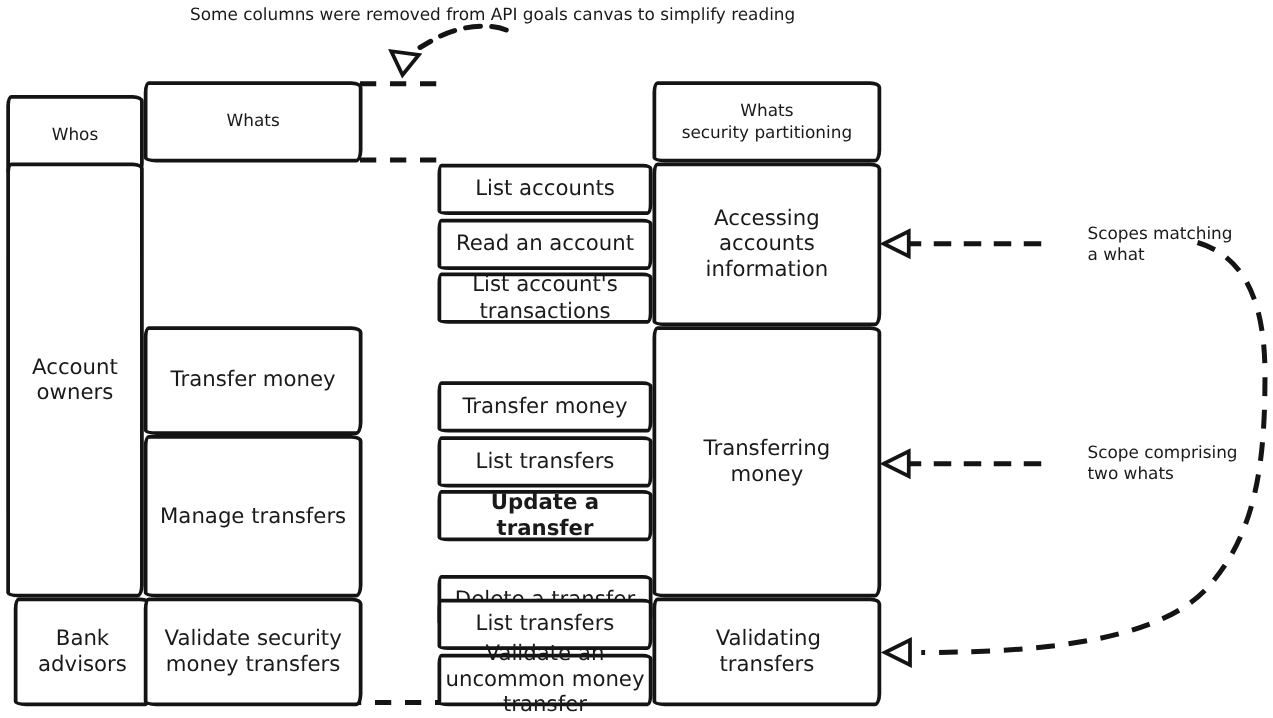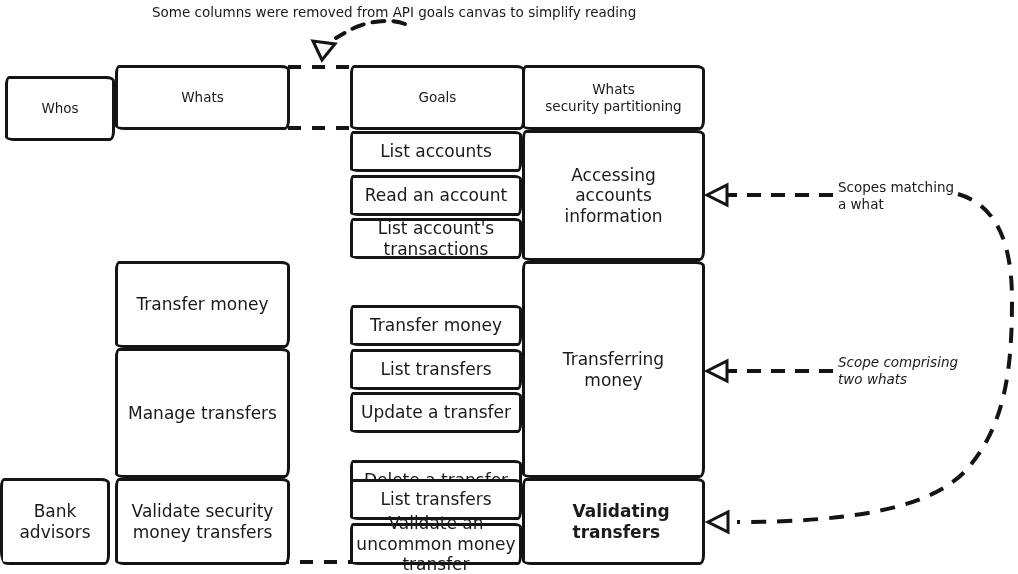--- a/index.html
+++ b/index.html
@@ -84,7 +84,6 @@
   <div class="cell whats" style="left:115px;top:348px;width:175px;height:130px;">Manage transfers</div>
   <div class="cell whats" style="left:115px;top:478px;width:175px;height:87px;">Validate security money transfers</div>
 
-  <div class="cell hdr" style="left:350px;top:65px;width:175px;height:65px;">Goals</div>
   <div class="cell hdr" style="left:522px;top:65px;width:183px;height:65px;flex-direction:column;">
     <span>Whats</span>
     <span>security partitioning</span>

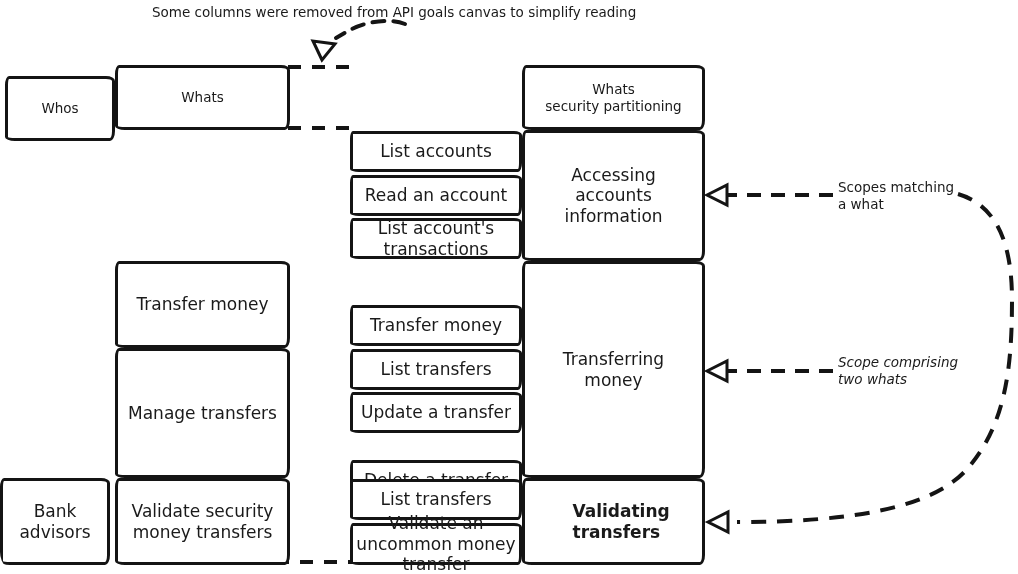--- a/index.html
+++ b/index.html
@@ -41,6 +41,7 @@
     position:absolute;
     font-size:13.5px;
     line-height:1.25;
+    margin-left:32px;
   }
   .callout span{display:block;}
   .overlay{

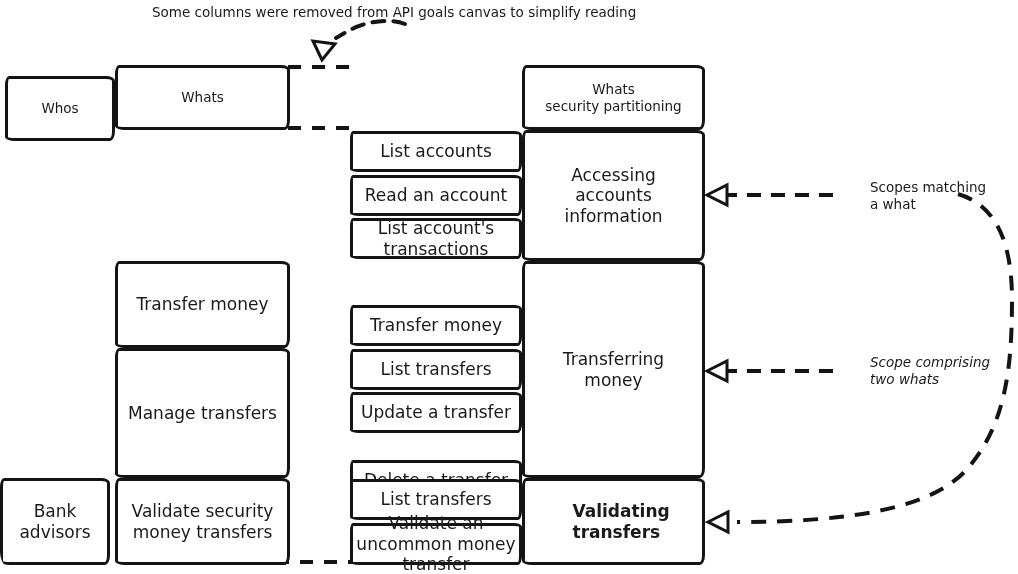--- a/index.html
+++ b/index.html
@@ -79,6 +79,7 @@
   <div class="cell hdr" style="left:5px;top:76px;width:110px;height:65px;">Whos</div>
   <div class="cell hdr" style="left:115px;top:65px;width:175px;height:65px;">Whats</div>
 
+  <div class="cell whos" style="left:5px;top:130px;width:110px;height:348px;">Account owners</div>
   <div class="cell whos" style="left:0;top:478px;width:110px;height:87px;">Bank advisors</div>
 
   <div class="cell whats" style="left:115px;top:261px;width:175px;height:87px;">Transfer money</div>

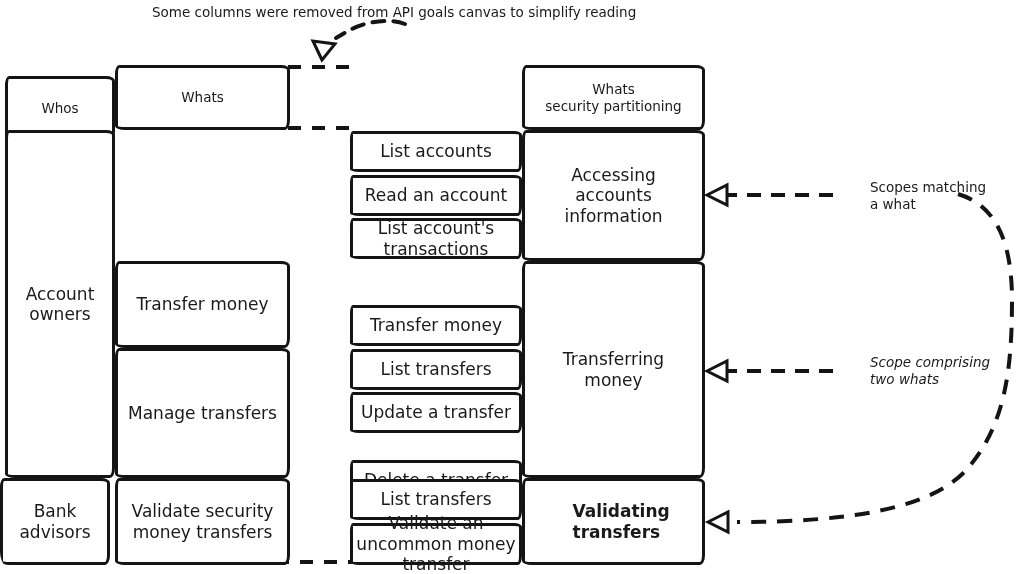--- a/index.html
+++ b/index.html
@@ -111,7 +111,7 @@
     <span>Scopes matching</span>
     <span>a what</span>
   </div>
-  <div class="callout" style="left:838px;top:354px;font-style:italic;">
+  <div class="callout" style="left:838px;top:354px;">
     <span>Scope comprising</span>
     <span>two whats</span>
   </div>

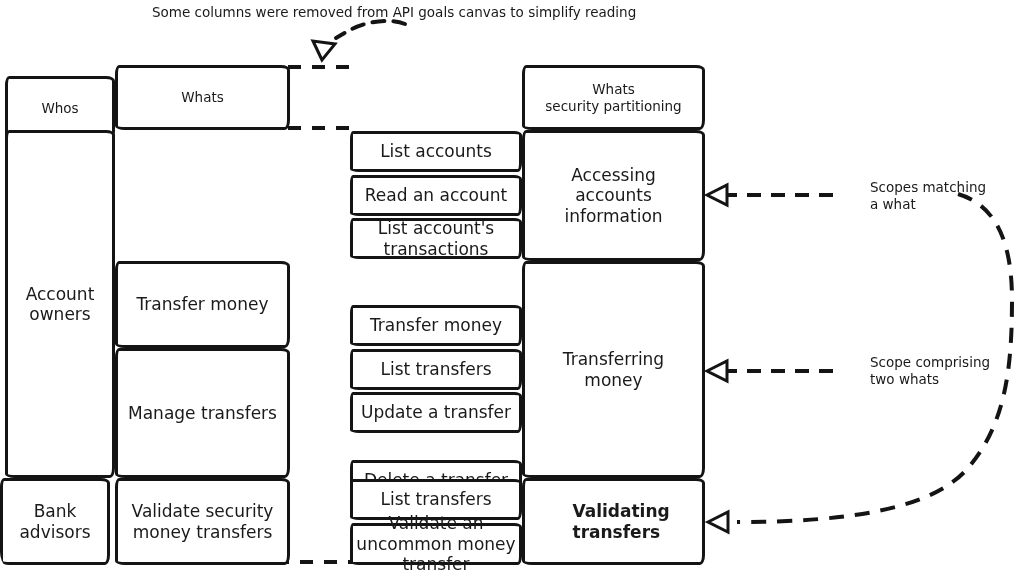--- a/index.html
+++ b/index.html
@@ -96,7 +96,7 @@
   <div class="cell goal" style="left:350px;top:218px;width:172px;height:41px;">List account's transactions</div>
   <div class="cell goal" style="left:350px;top:305px;width:172px;height:41px;">Transfer money</div>
   <div class="cell goal" style="left:350px;top:349px;width:172px;height:41px;">List transfers</div>
-  <div class="cell goal" style="left:350px;top:392px;width:172px;height:41px;">Update a transfer</div>
+  <div class="cell goal" style="left:350px;top:392px;width:172px;height:41px;font-weight:bold;">Update a transfer</div>
   <div class="cell goal" style="left:350px;top:460px;width:172px;height:41px;">Delete a transfer</div>
   <div class="cell goal" style="left:350px;top:479px;width:172px;height:41px;">List transfers</div>
   <div class="cell goal" style="left:350px;top:523px;width:172px;height:42px;">Validate an uncommon money transfer</div>

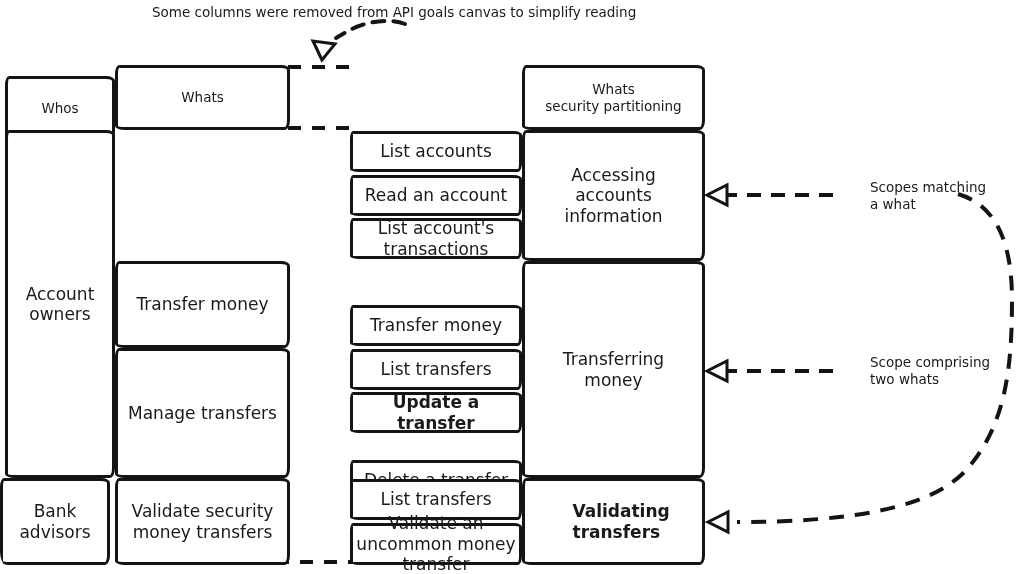--- a/index.html
+++ b/index.html
@@ -80,7 +80,7 @@
   <div class="cell hdr" style="left:115px;top:65px;width:175px;height:65px;">Whats</div>
 
   <div class="cell whos" style="left:5px;top:130px;width:110px;height:348px;">Account owners</div>
-  <div class="cell whos" style="left:0;top:478px;width:110px;height:87px;">Bank advisors</div>
+  <div class="cell whos" style="left:11px;top:478px;width:110px;height:87px;">Bank advisors</div>
 
   <div class="cell whats" style="left:115px;top:261px;width:175px;height:87px;">Transfer money</div>
   <div class="cell whats" style="left:115px;top:348px;width:175px;height:130px;">Manage transfers</div>

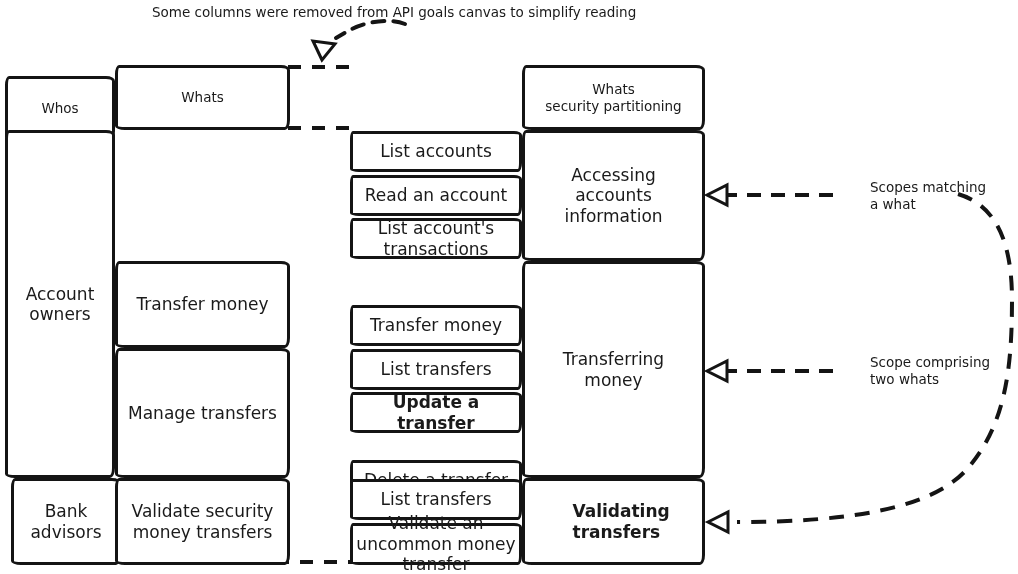--- a/index.html
+++ b/index.html
@@ -103,7 +103,7 @@
 
   <div class="cell part" style="left:522px;top:261px;width:183px;height:217px;">Transferring money</div>
   <div class="cell part" style="left:522px;top:130px;width:183px;height:131px;">Accessing accounts information</div>
-  <div class="cell part" style="left:522px;top:478px;width:183px;height:87px;font-weight:bold;">
+  <div class="cell part" style="left:522px;top:478px;width:183px;height:87px;">
     <span class="narrow-label">Validating transfers</span>
   </div>
 

